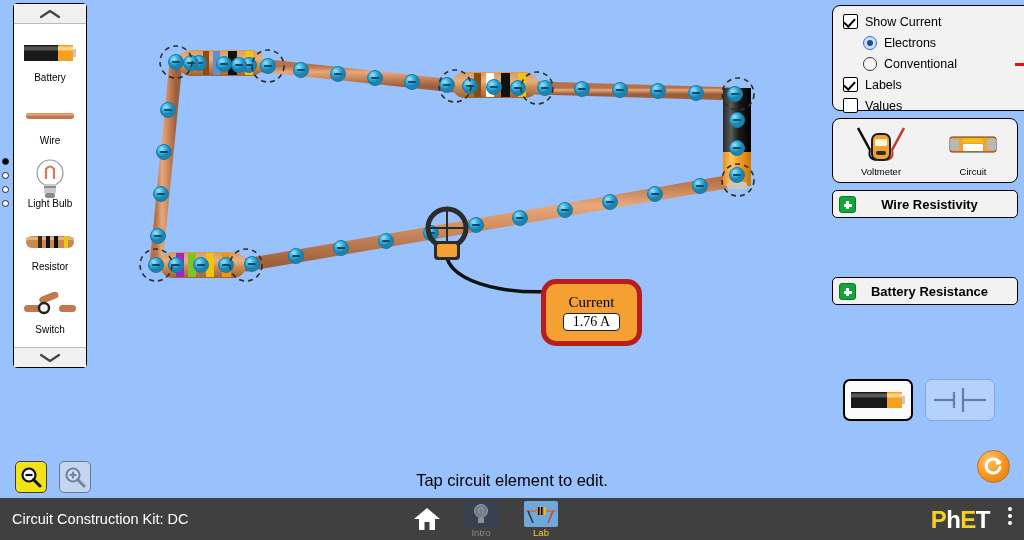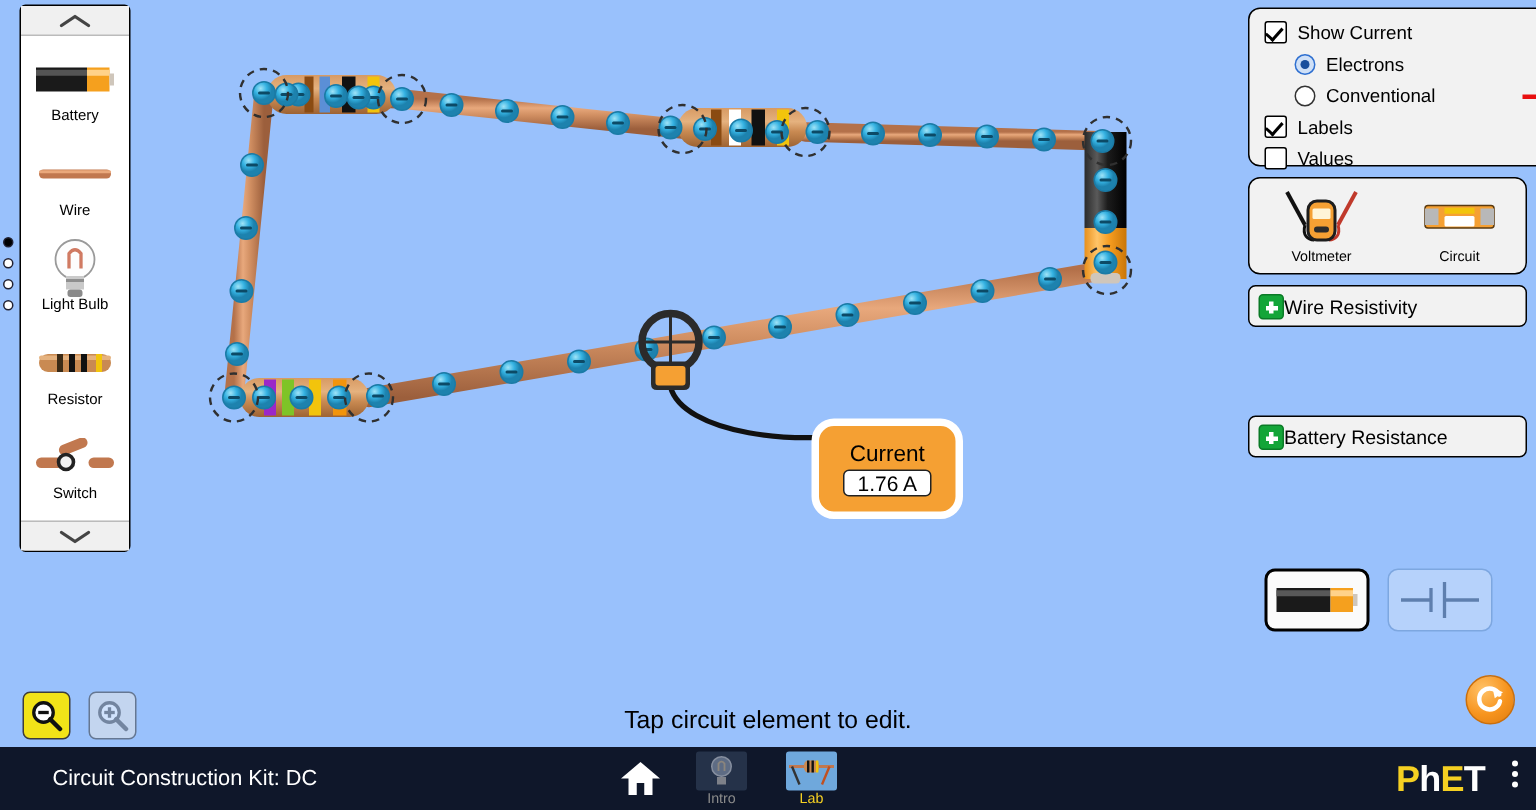--- a/index.html
+++ b/index.html
@@ -124,8 +124,8 @@
   }
   .plus-btn::before { left: 3.5px; top: 7px; width: 8px; height: 3px; }
   .plus-btn::after { left: 6px; top: 4.5px; width: 3px; height: 8px; }
-  .acc-label { flex: 1; font-size: 13px;
-               color: #000; margin-right: 14px; }
+  .acc-label { flex: 1; text-align: center; font-size: 13px;
+               color: #000; margin-right: 14px; font-weight: bold; }
 
   
   .view-btn {

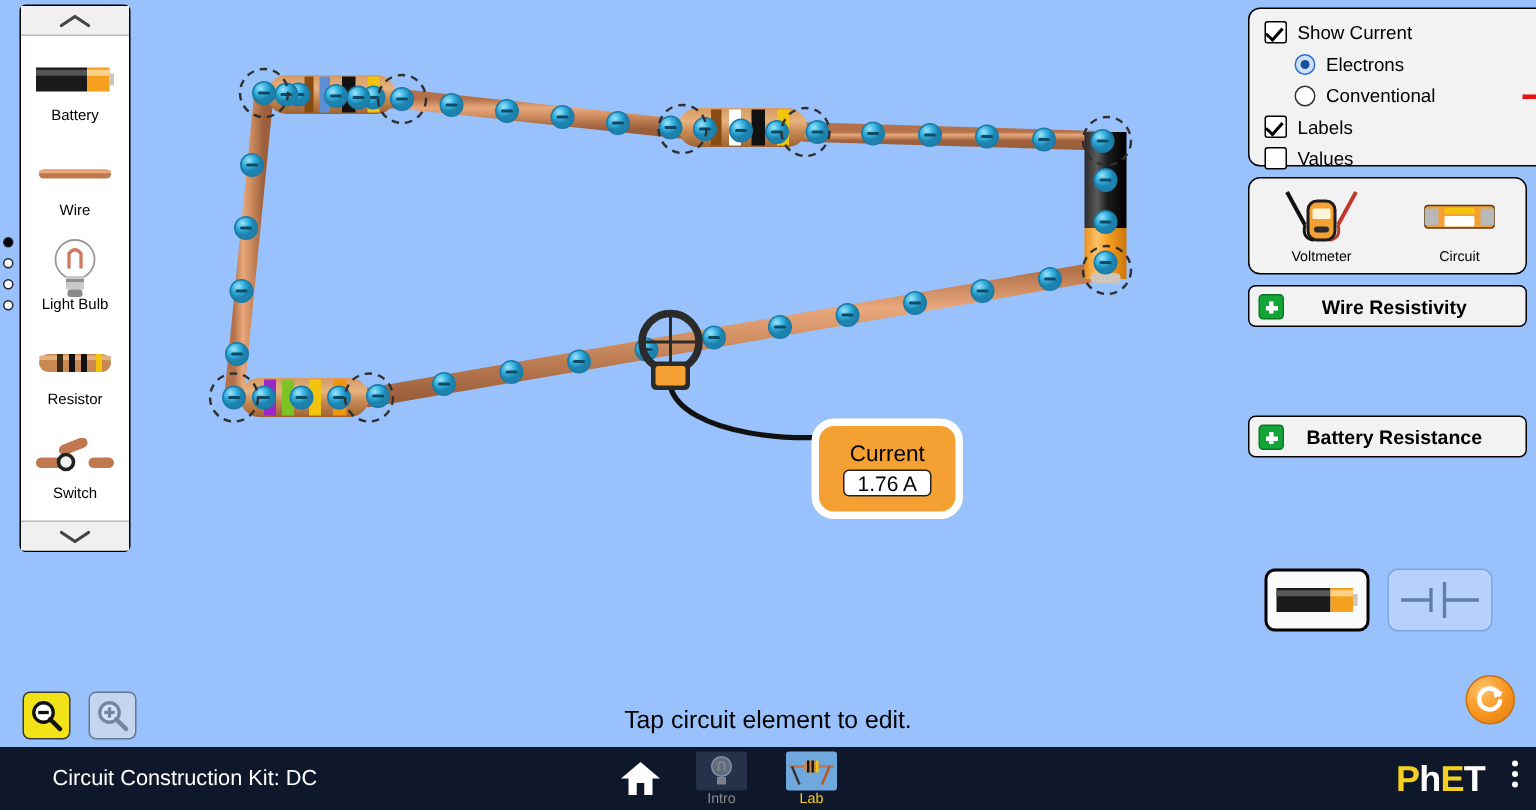--- a/index.html
+++ b/index.html
@@ -142,9 +142,9 @@
   
   .ammeter-box {
     position: absolute; left: 541px; top: 279px; width: 101px; height: 67px;
-    background: #f5a033; border: 5px solid #ffffff; border-radius: 15px;
+    background: #f5a033; border: 5px solid #b91c1c; border-radius: 15px;
     display: flex; flex-direction: column; align-items: center;
-    justify-content: center; gap: 2px;
+    justify-content: center; gap: 2px; font-family: Liberation Serif, serif;
   }
   .ammeter-title { font-size: 15px; color: #000; }
   .ammeter-value {

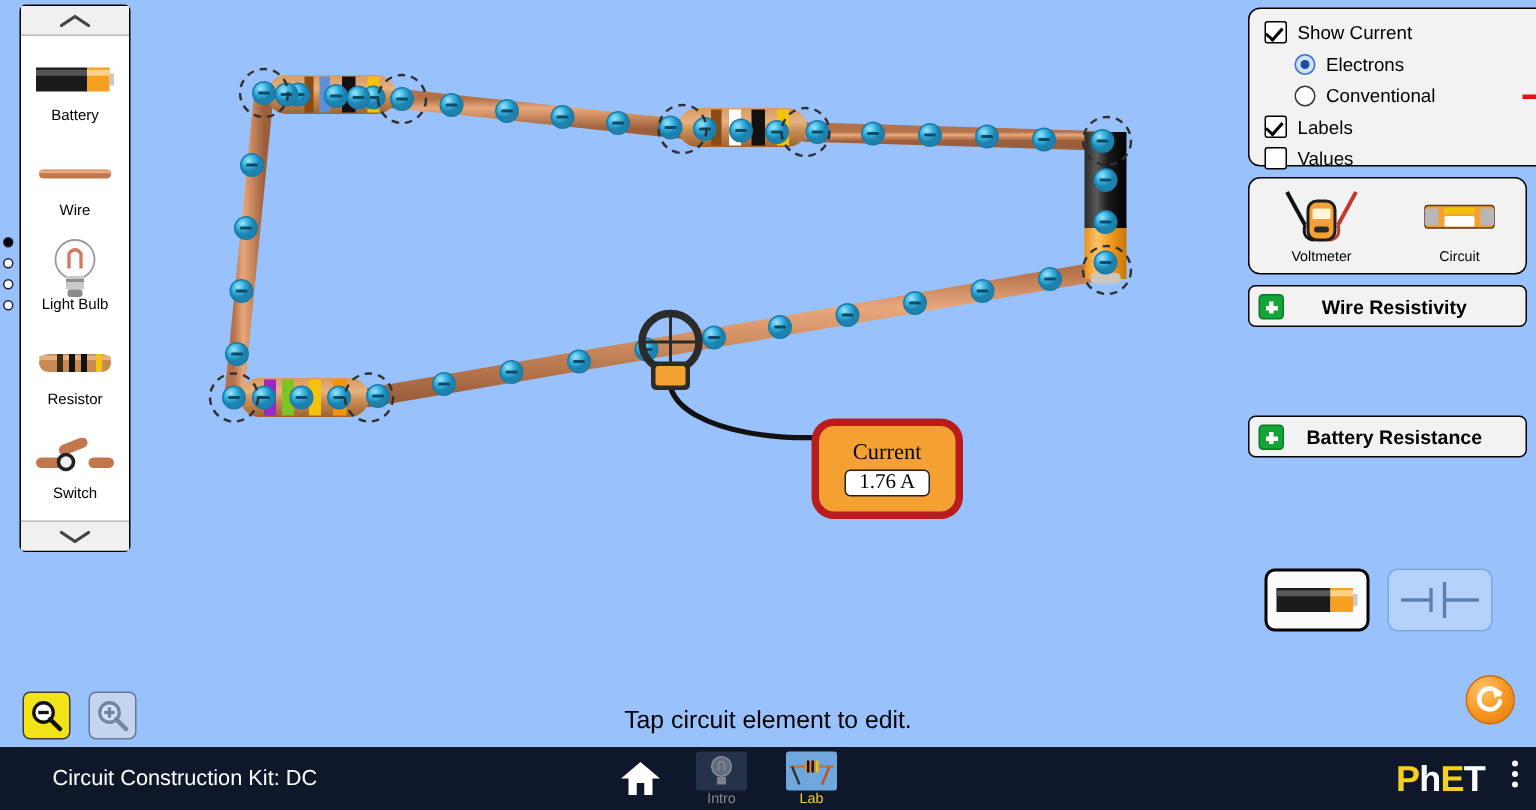--- a/index.html
+++ b/index.html
@@ -177,7 +177,7 @@
   
   .navbar {
     position: absolute; left: 0; top: 498px; width: 1024px; height: 42px;
-    background: #0f172a; display: flex; align-items: center; padding-left: 23px;
+    background: #404040; display: flex; align-items: center;
   }
   .nav-title { color: #fff; font-size: 14.5px; margin-left: 12px; white-space: nowrap; }
   .nav-tabs { position: absolute; left: 410px; top: 0; height: 42px;

